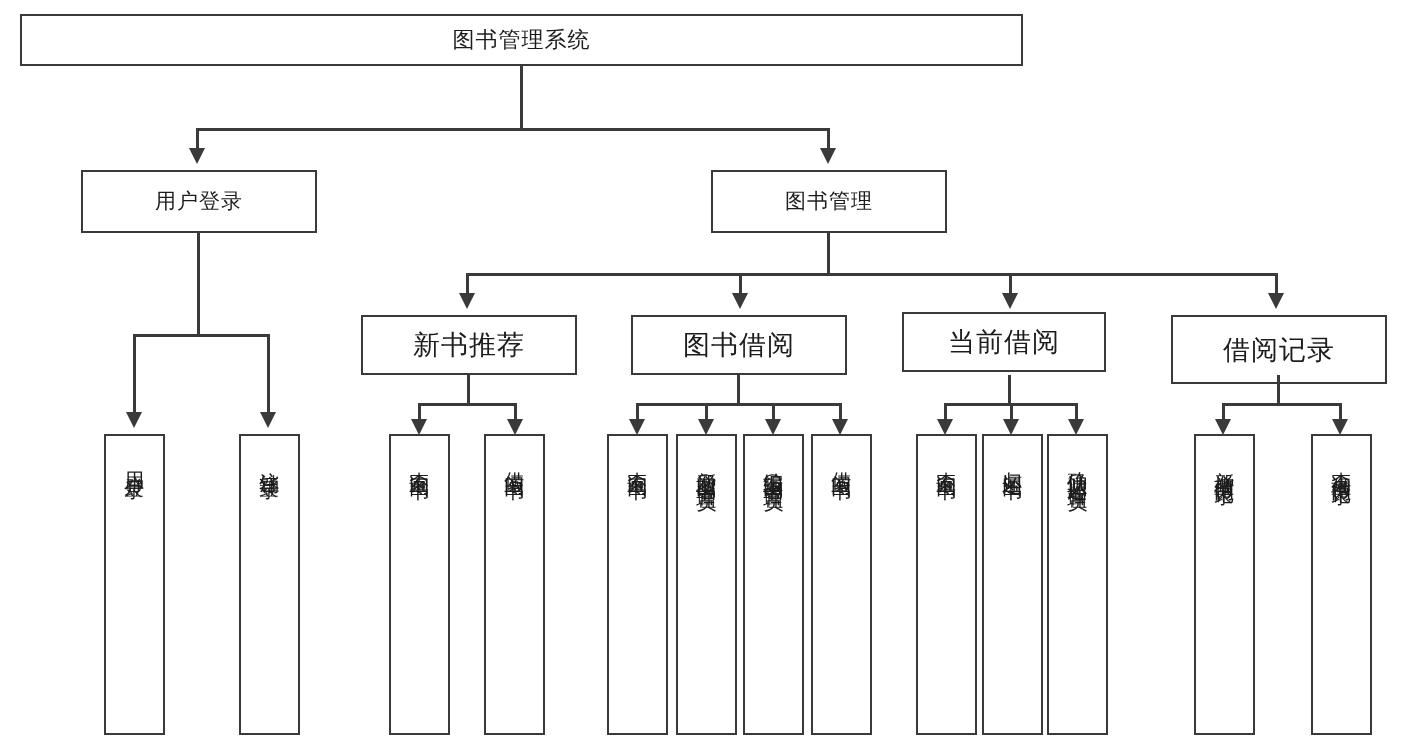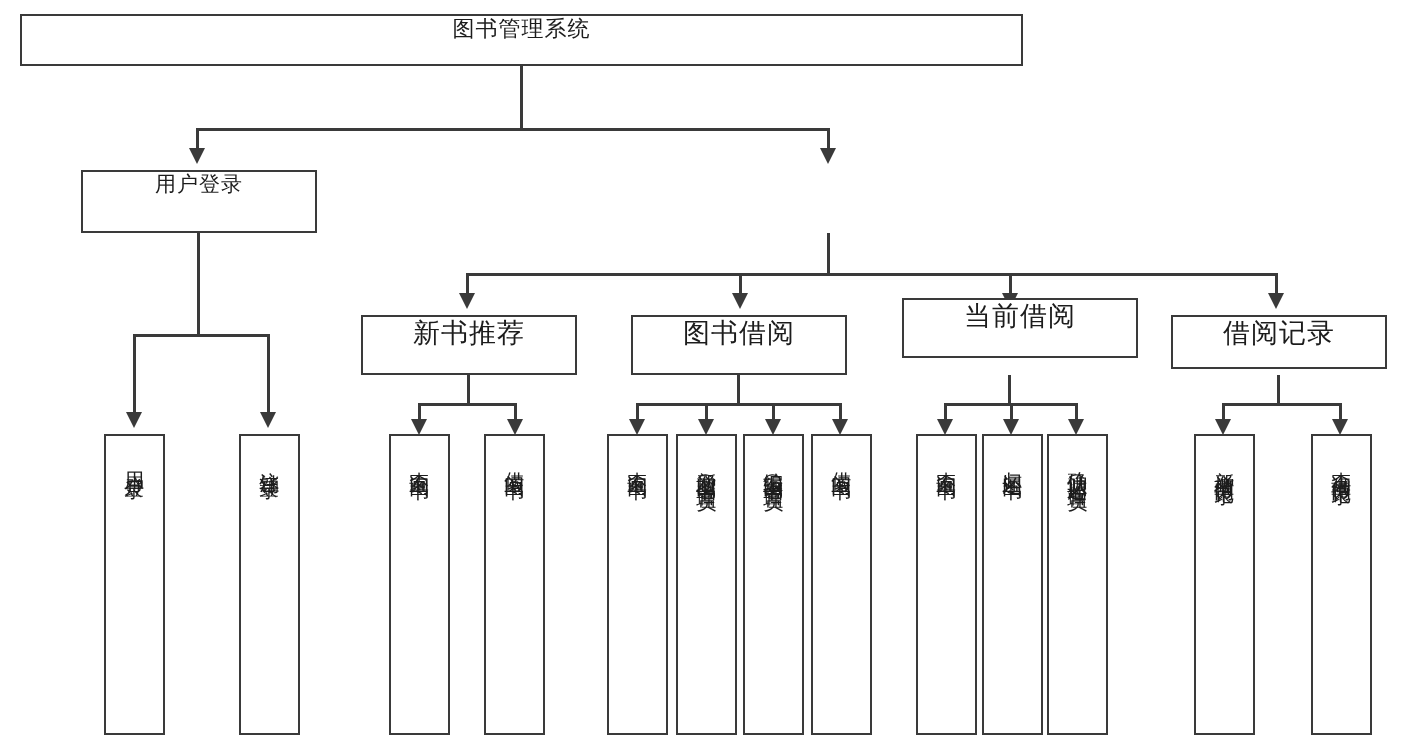--- a/index.html
+++ b/index.html
@@ -22,7 +22,7 @@
     background:#ffffff;
     border:2px solid #3a3a3a;
     display:flex;
-    align-items:flex-start;
+    align-items:center;
     justify-content:center;
     text-align:center;
     color:#1c1c1c;

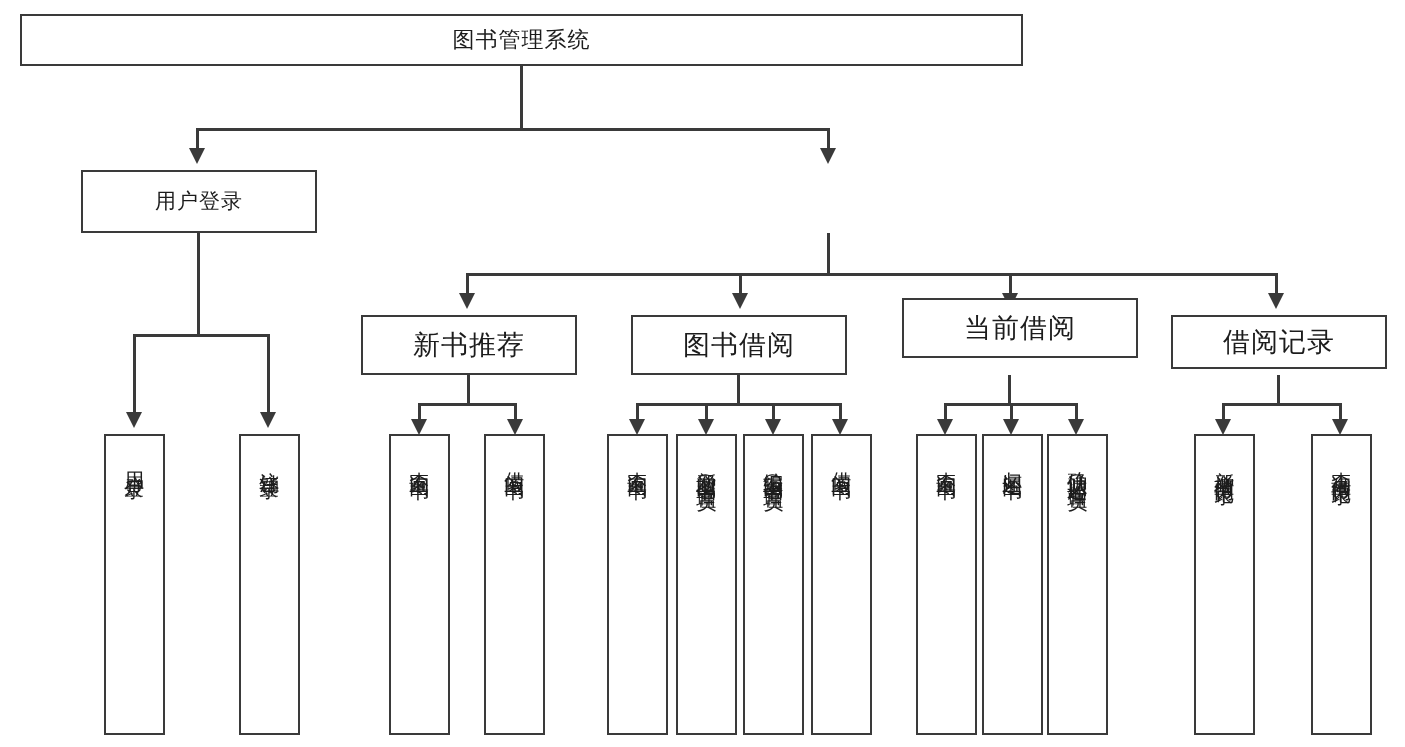--- a/index.html
+++ b/index.html
@@ -100,6 +100,9 @@
     <span class="label">用户登录</span>
   </div>
 
+  <div class="node lvl2" style="left:711px; top:170px; width:236px; height:63px;">
+    <span class="label">图书管理</span>
+  </div>
 
   <div class="vline" style="left:197px; top:233px; width:3px; height:103px;"></div>
   <div class="hline" style="left:133px; top:334px; width:137px; height:3px;"></div>

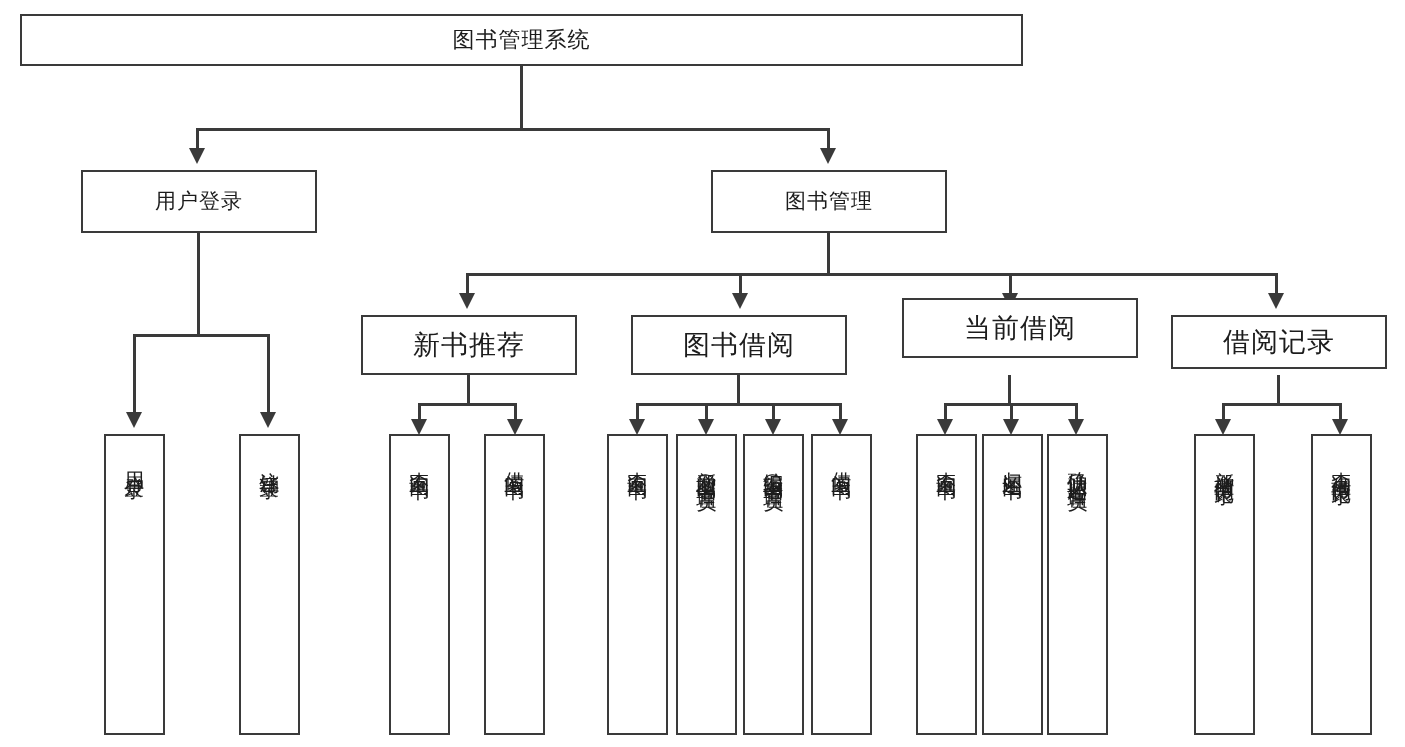--- a/index.html
+++ b/index.html
@@ -128,7 +128,7 @@
   <div class="node lvl3" style="left:631px; top:315px; width:216px; height:60px;">
     <span class="label">图书借阅</span>
   </div>
-  <div class="node lvl3" style="left:902px; top:298px; width:236px; height:60px;">
+  <div class="node lvl3" style="left:902px; top:312px; width:204px; height:60px;">
     <span class="label">当前借阅</span>
   </div>
   <div class="node lvl3" style="left:1171px; top:315px; width:216px; height:54px;">

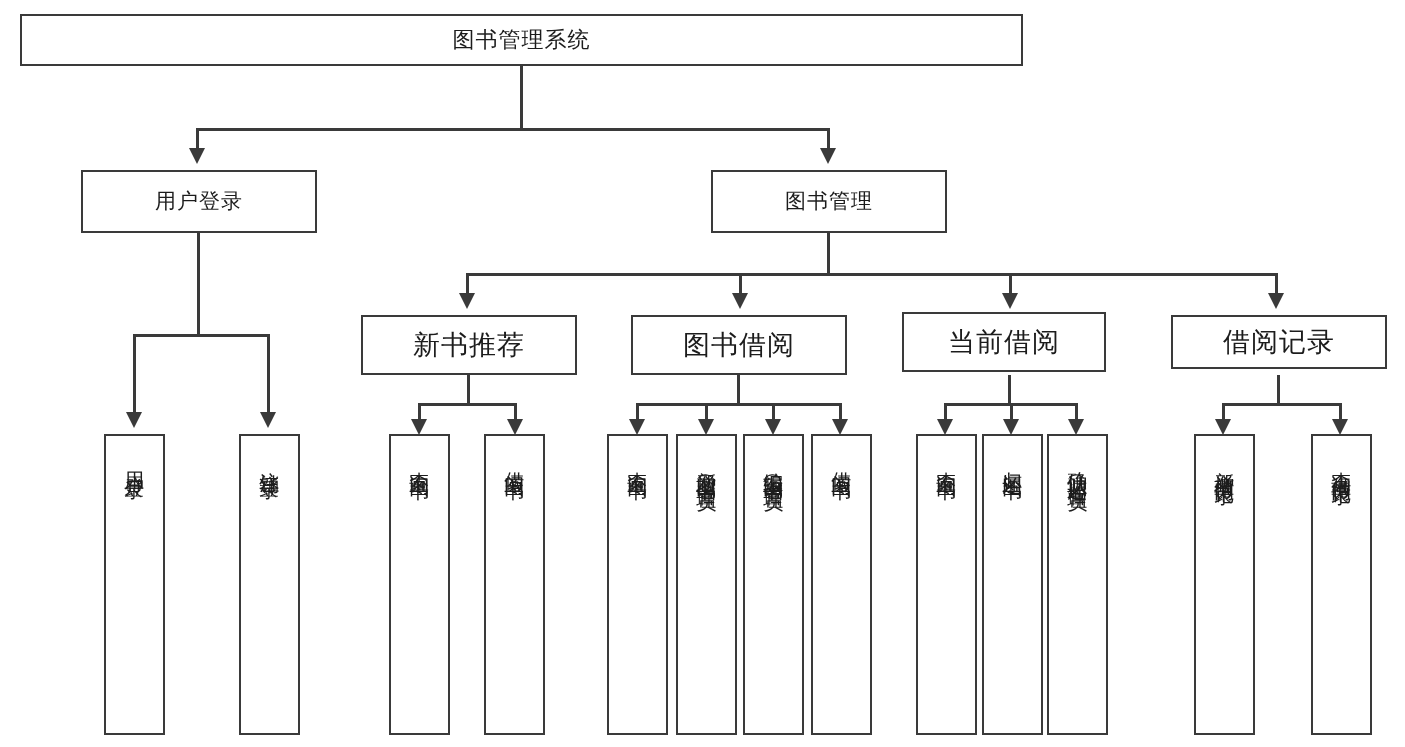--- a/index.html
+++ b/index.html
@@ -131,7 +131,7 @@
   <div class="node lvl3" style="left:902px; top:312px; width:204px; height:60px;">
     <span class="label">当前借阅</span>
   </div>
-  <div class="node lvl3" style="left:1171px; top:315px; width:216px; height:54px;">
+  <div class="node lvl3" style="left:1171px; top:315px; width:216px; height:69px;">
     <span class="label">借阅记录</span>
   </div>
 

